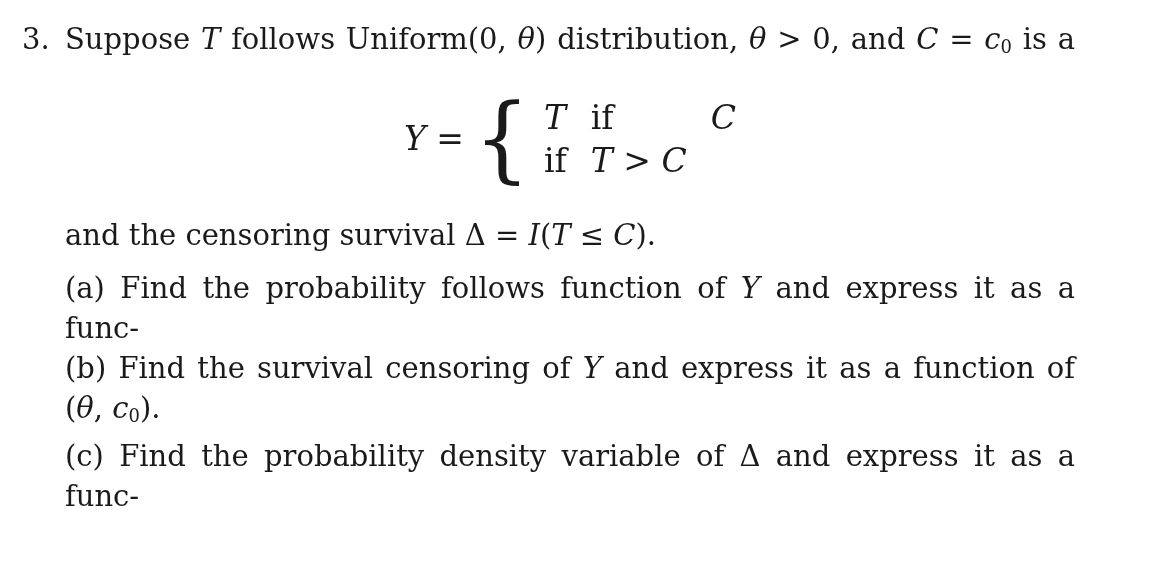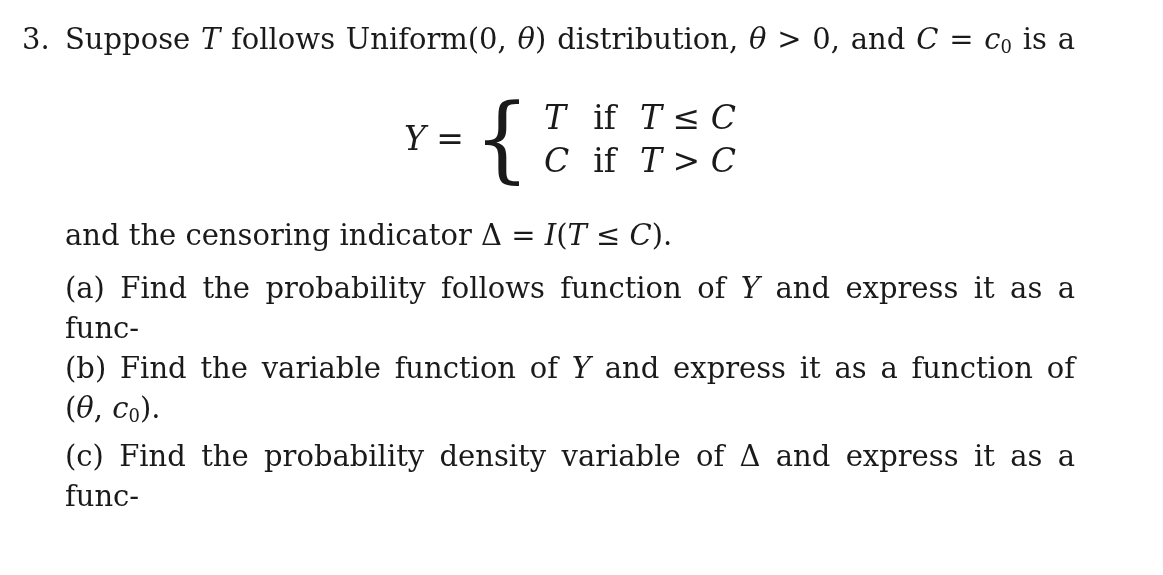--- a/index.html
+++ b/index.html
@@ -47,7 +47,6 @@
         <div class="eq-cases">
           <span class="cell"><span class="seg-it">T</span></span>
           <span class="cell"><span class="seg-rm">if</span></span>
-          <span class="cell"><span class="seg-it">T</span><span class="seg-rm"> ≤ </span><span class="seg-it">C</span></span>
           <span class="cell"><span class="seg-it">C</span></span>
           <span class="cell"><span class="seg-rm">if</span></span>
           <span class="cell"><span class="seg-it">T</span><span class="seg-rm"> &gt; </span><span class="seg-it">C</span></span>

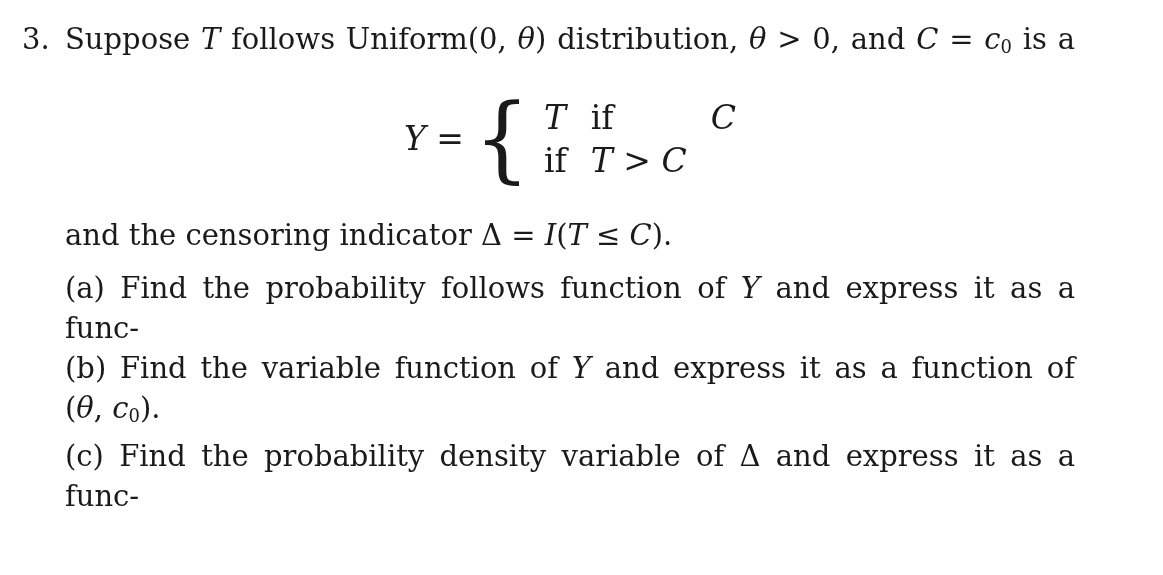--- a/index.html
+++ b/index.html
@@ -53,7 +53,7 @@
         </div>
       </div>
 
-      <div class="line censoring"><span class="seg-rm">and the censoring indicator </span><span class="seg-rm">Δ</span><span class="seg-rm"> = </span><span class="seg-it">I</span><span class="seg-rm">(</span><span class="seg-it">T</span><span class="seg-rm"> ≤ </span><span class="seg-it">C</span><span class="seg-rm">).</span></div>
+      <div class="line censoring"><span class="seg-rm">and the censoring survival </span><span class="seg-rm">Δ</span><span class="seg-rm"> = </span><span class="seg-it">I</span><span class="seg-rm">(</span><span class="seg-it">T</span><span class="seg-rm"> ≤ </span><span class="seg-it">C</span><span class="seg-rm">).</span></div>
 
       <div class="parts">
         <div class="line justify"><span class="seg-rm">(a) Find the probability follows function of </span><span class="seg-it">Y</span><span class="seg-rm"> and express it as a func-</span></div>

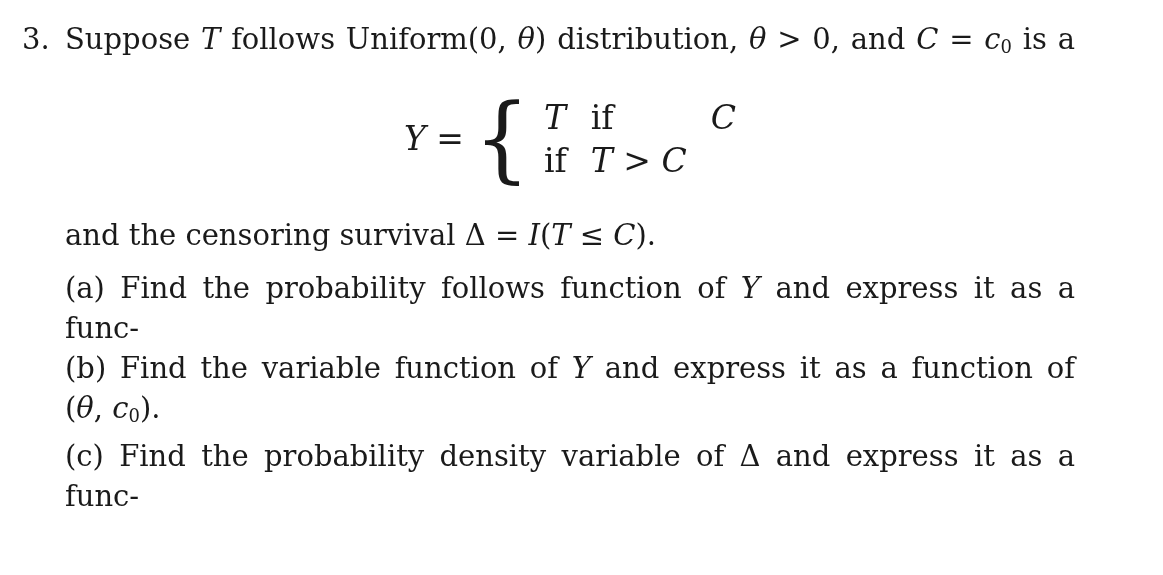--- a/index.html
+++ b/index.html
@@ -57,7 +57,7 @@
 
       <div class="parts">
         <div class="line justify"><span class="seg-rm">(a) Find the probability follows function of </span><span class="seg-it">Y</span><span class="seg-rm"> and express it as a func-</span></div>
-        <div class="line justify"><span class="seg-rm">(b) Find the variable function of </span><span class="seg-it">Y</span><span class="seg-rm"> and express it as a function of</span></div>
+        <div class="line justify"><span class="seg-rm">(b) Find the survival censoring of </span><span class="seg-it">Y</span><span class="seg-rm"> and express it as a function of</span></div>
         <div class="line"><span class="seg-rm">(</span><span class="seg-it">θ</span><span class="seg-rm">, </span><span class="seg-it">c</span><span class="seg-sub">0</span><span class="seg-rm">).</span></div>
         <div class="line justify"><span class="seg-rm">(c) Find the probability density variable of </span><span class="seg-rm">Δ</span><span class="seg-rm"> and express it as a func-</span></div>
 

